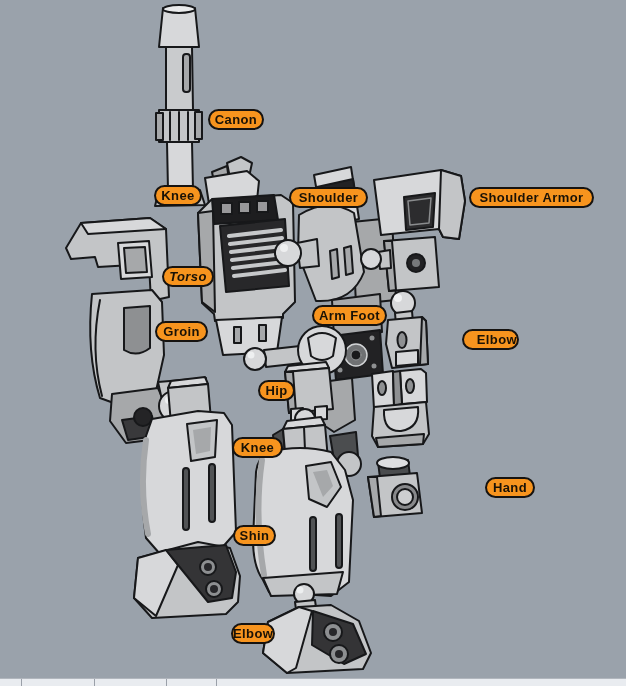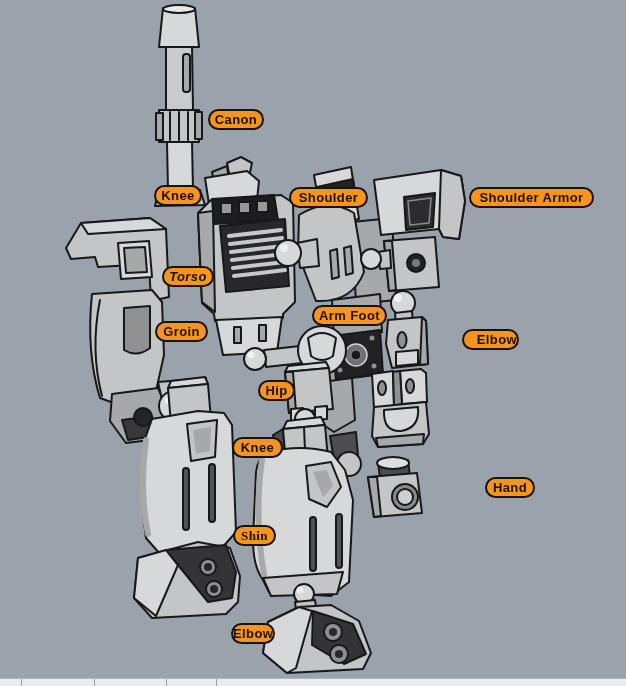--- a/index.html
+++ b/index.html
@@ -261,7 +261,7 @@
       <div class="part-label" style="left: 258px; top: 380px; width: 37px;">Hip</div>
       <div class="part-label" style="left: 232px; top: 437px; width: 51px;">Knee</div>
       <div class="part-label" style="left: 453px; top: 477px; width: 50px; margin-left: 32px;">Hand</div>
-      <div class="part-label" style="left: 233px; top: 525px; width: 43px; font-family: Liberation Serif, serif;">Shin</div>
+      <div class="part-label" style="left: 233px; top: 525px; width: 43px;">Shin</div>
       <div class="part-label" style="left: 231px; top: 623px; width: 44px;">Elbow</div>
     </div>
 

